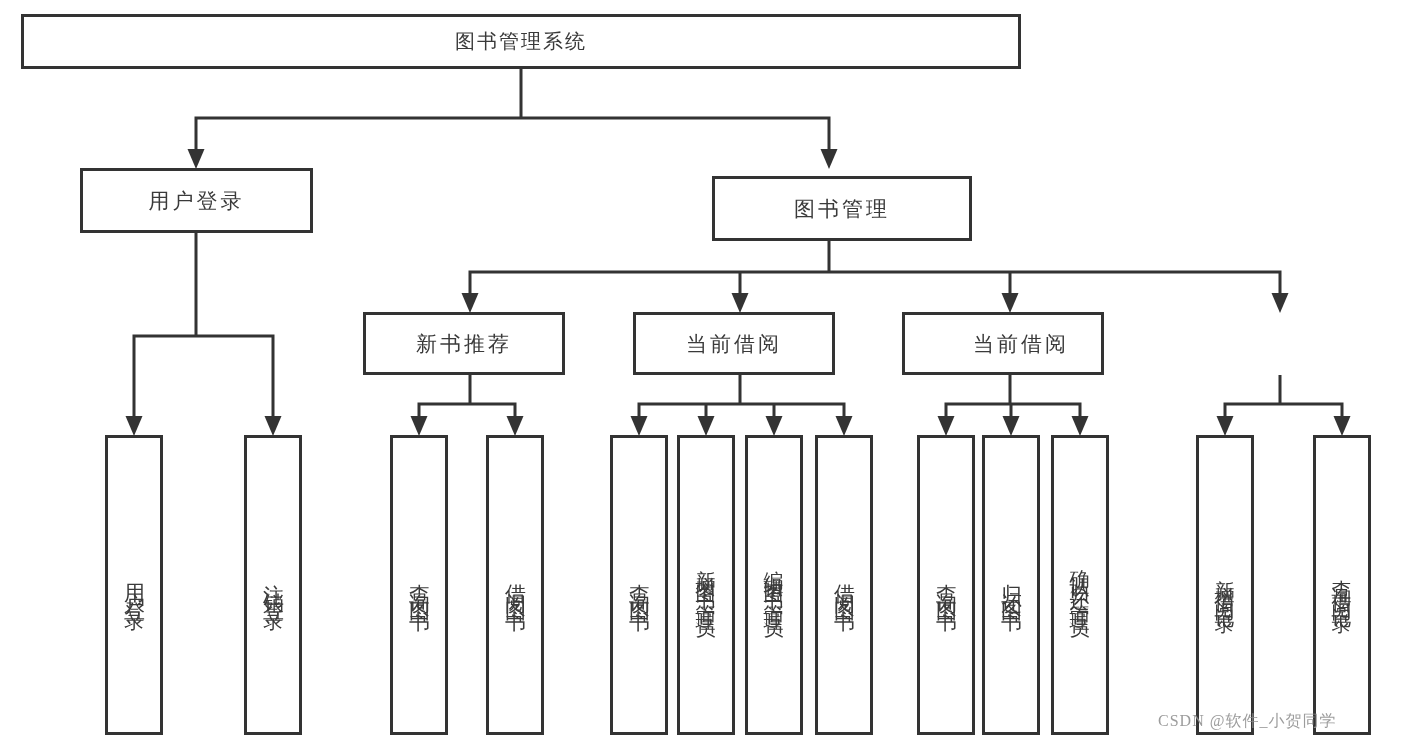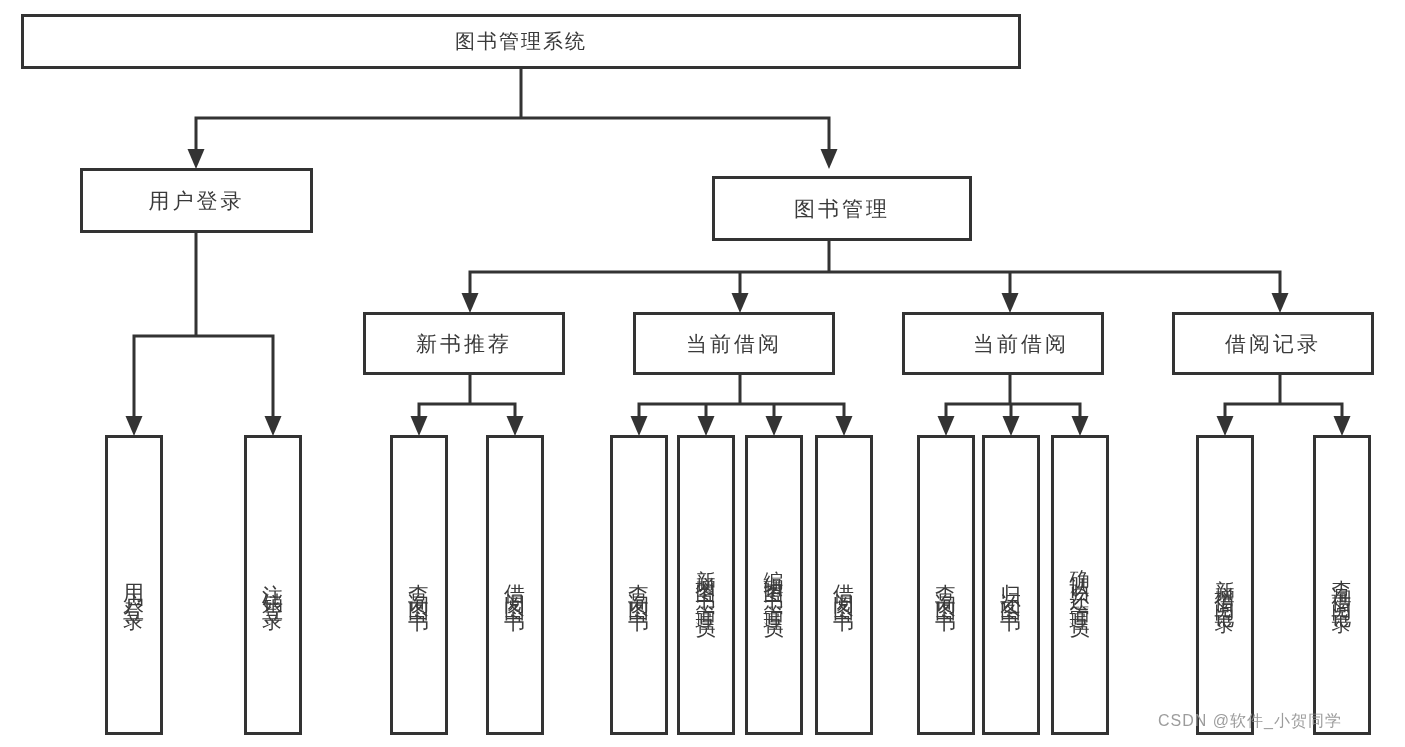--- a/index.html
+++ b/index.html
@@ -8,7 +8,7 @@
     width: 1405px;
     height: 747px;
     background: #ffffff;
-    font-family: Liberation Sans, sans-serif;
+    font-family: Liberation Serif, serif;
     color: #3a3a3a;
     overflow: hidden;
   }

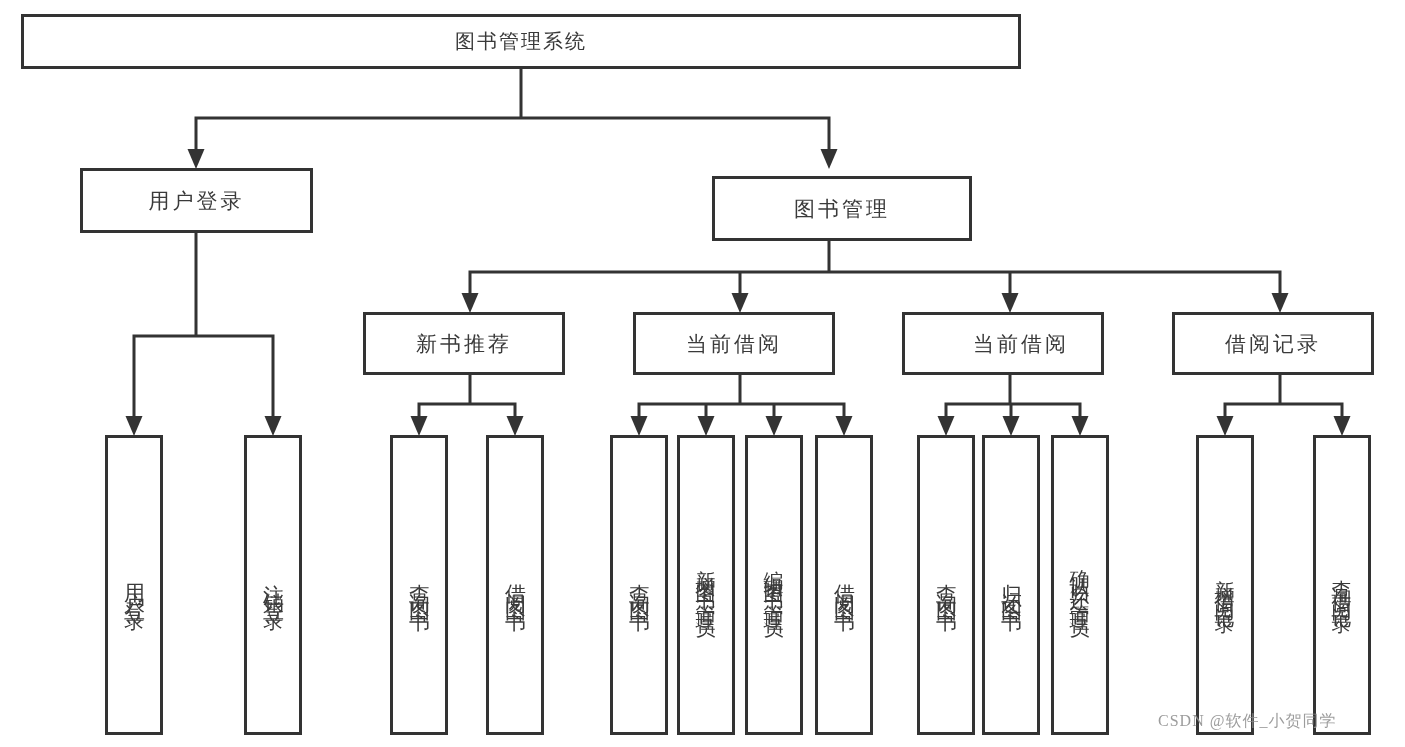--- a/index.html
+++ b/index.html
@@ -128,7 +128,6 @@
   <div class="box hbox l3 l3a">新书推荐</div>
   <div class="box hbox l3 l3b">当前借阅</div>
   <div class="box hbox l3 l3c">当前借阅</div>
-  <div class="box hbox l3 l3d">借阅记录</div>
 
   <div class="box vbox v1">用户登录</div>
   <div class="box vbox v2">注销登录</div>

